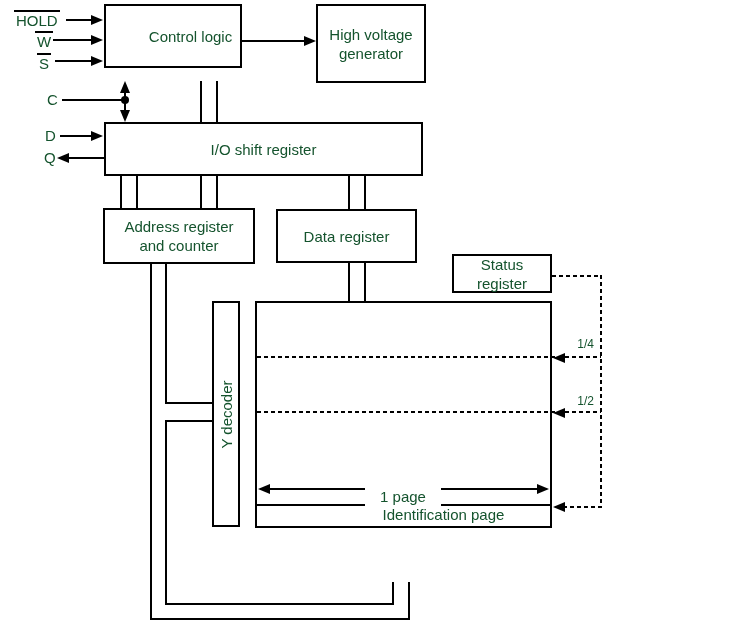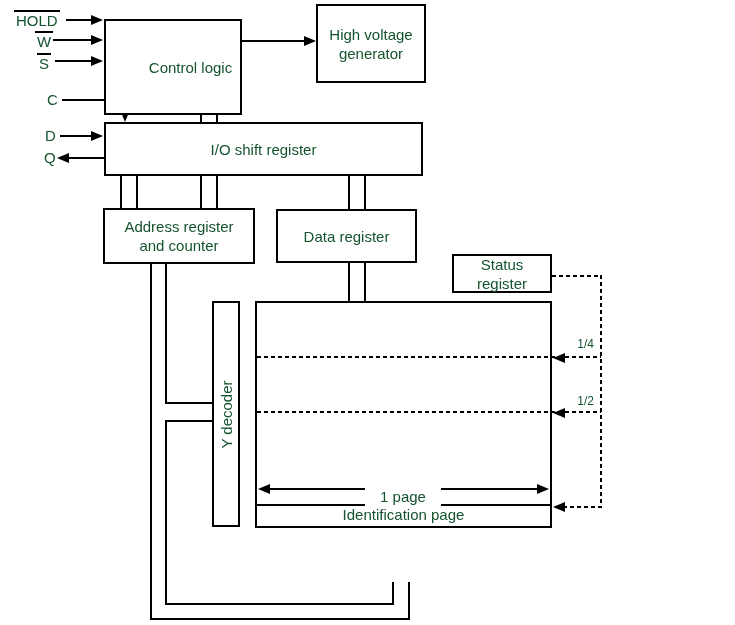--- a/index.html
+++ b/index.html
@@ -88,7 +88,7 @@
   <div class="vl" style="left:392px;top:582px;height:23px;"></div>
   <div class="vl" style="left:408px;top:582px;height:38px;"></div>
 
-  <div class="box" style="left:104px;top:19px;width:138px;height:96px;padding-left:35px;">
+  <div class="box" style="left:104px;top:4px;width:138px;height:64px;padding-left:35px;">
     <div>Control logic</div>
   </div>
 

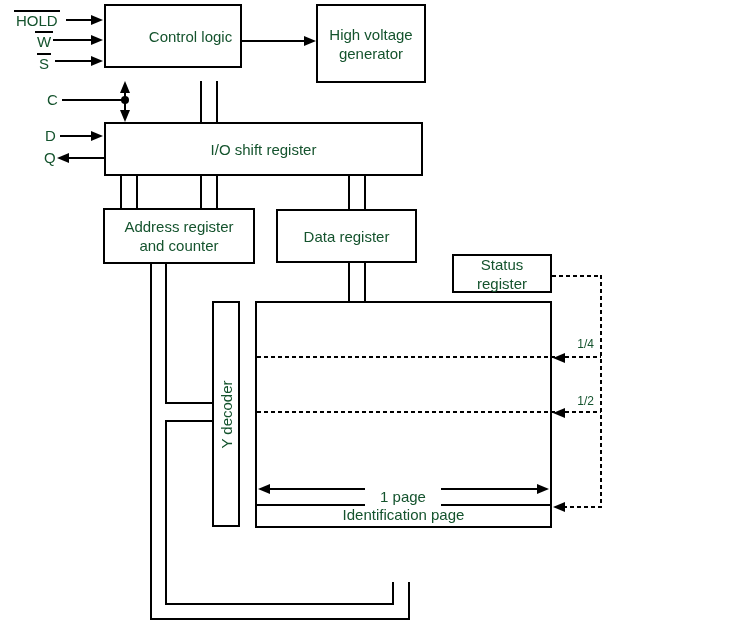--- a/index.html
+++ b/index.html
@@ -117,7 +117,7 @@
 
   <div class="box" style="left:255px;top:301px;width:297px;height:227px;"></div>
   <div class="hl" style="left:257px;top:504px;width:293px;"></div>
-  <div class="pagelabel" style="left:257px;top:506px;width:293px;background:transparent;">Identification page</div>
+  <div class="pagelabel" style="left:257px;top:506px;width:293px;background:transparent;padding-left:40px;">Identification page</div>
 
   <div class="box vwrap" style="left:212px;top:301px;width:28px;height:226px;">
     <div class="vtext">Y decoder</div>

